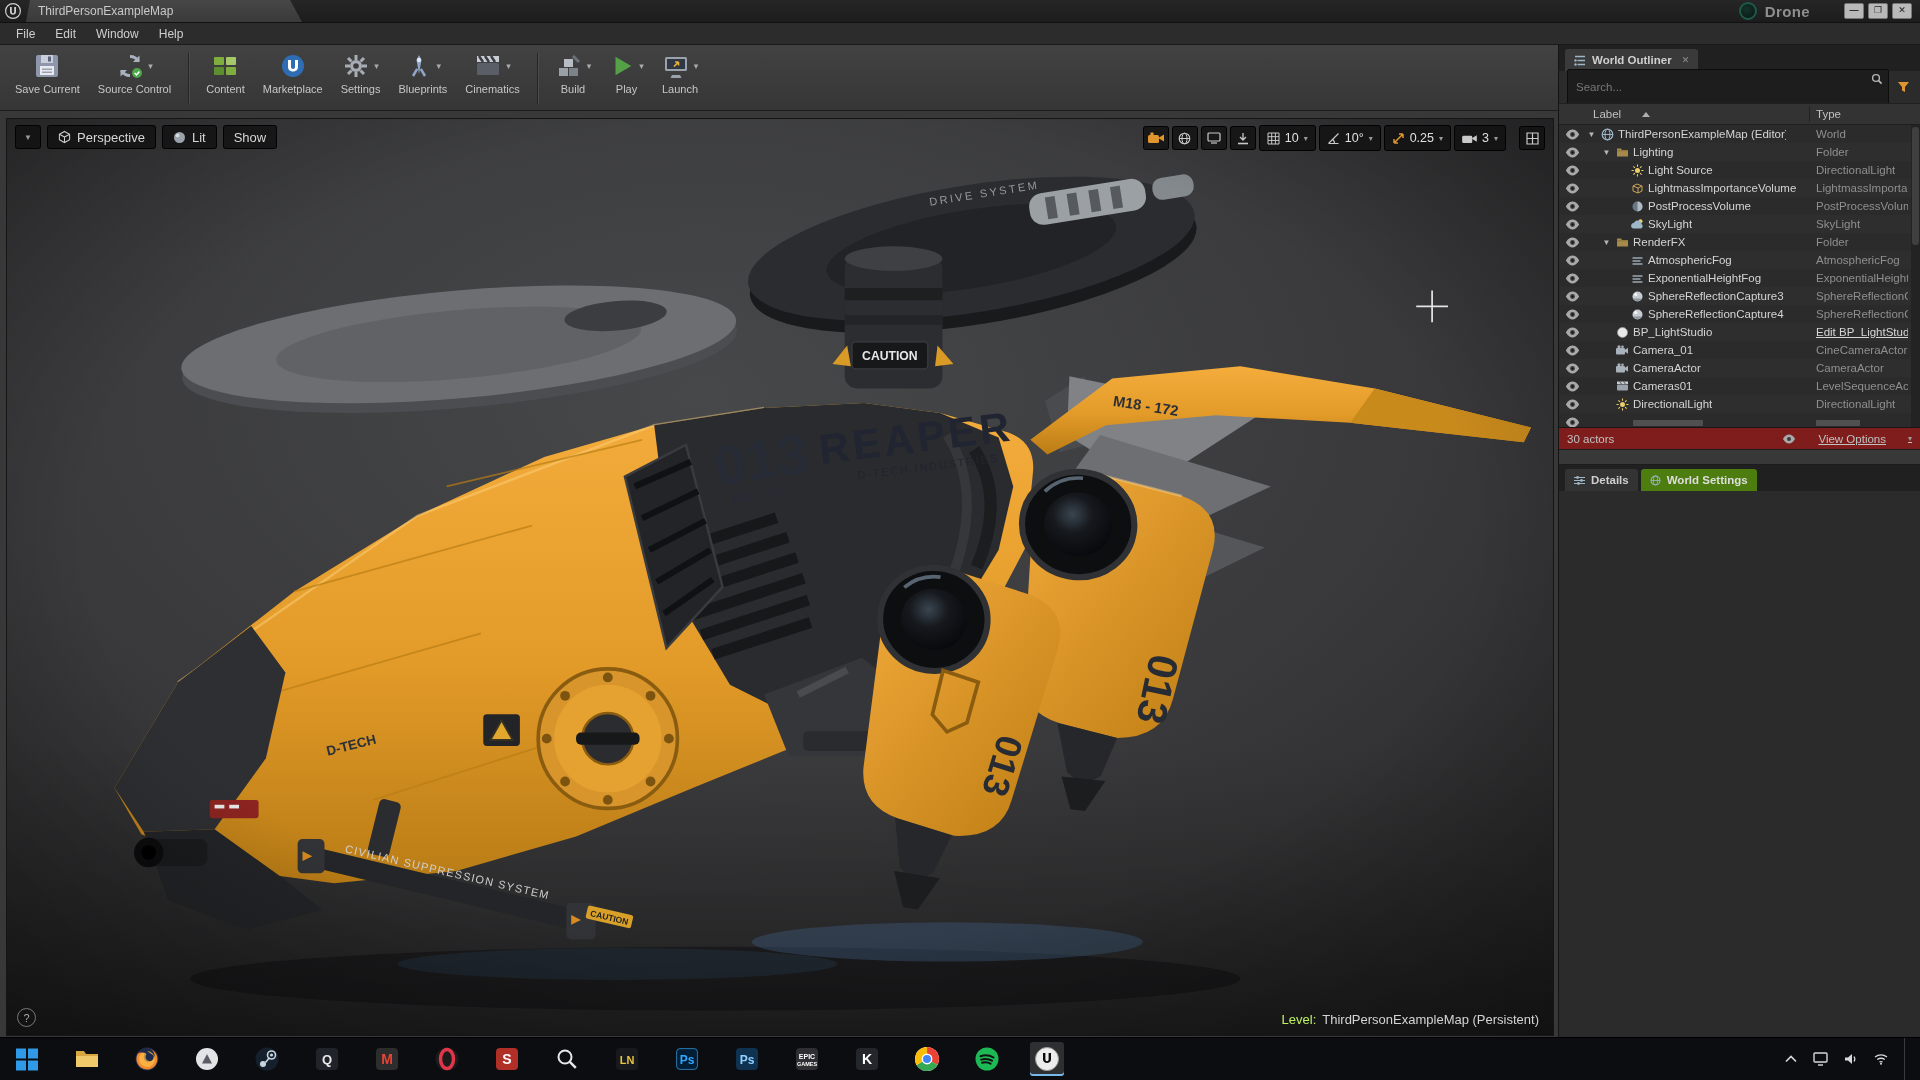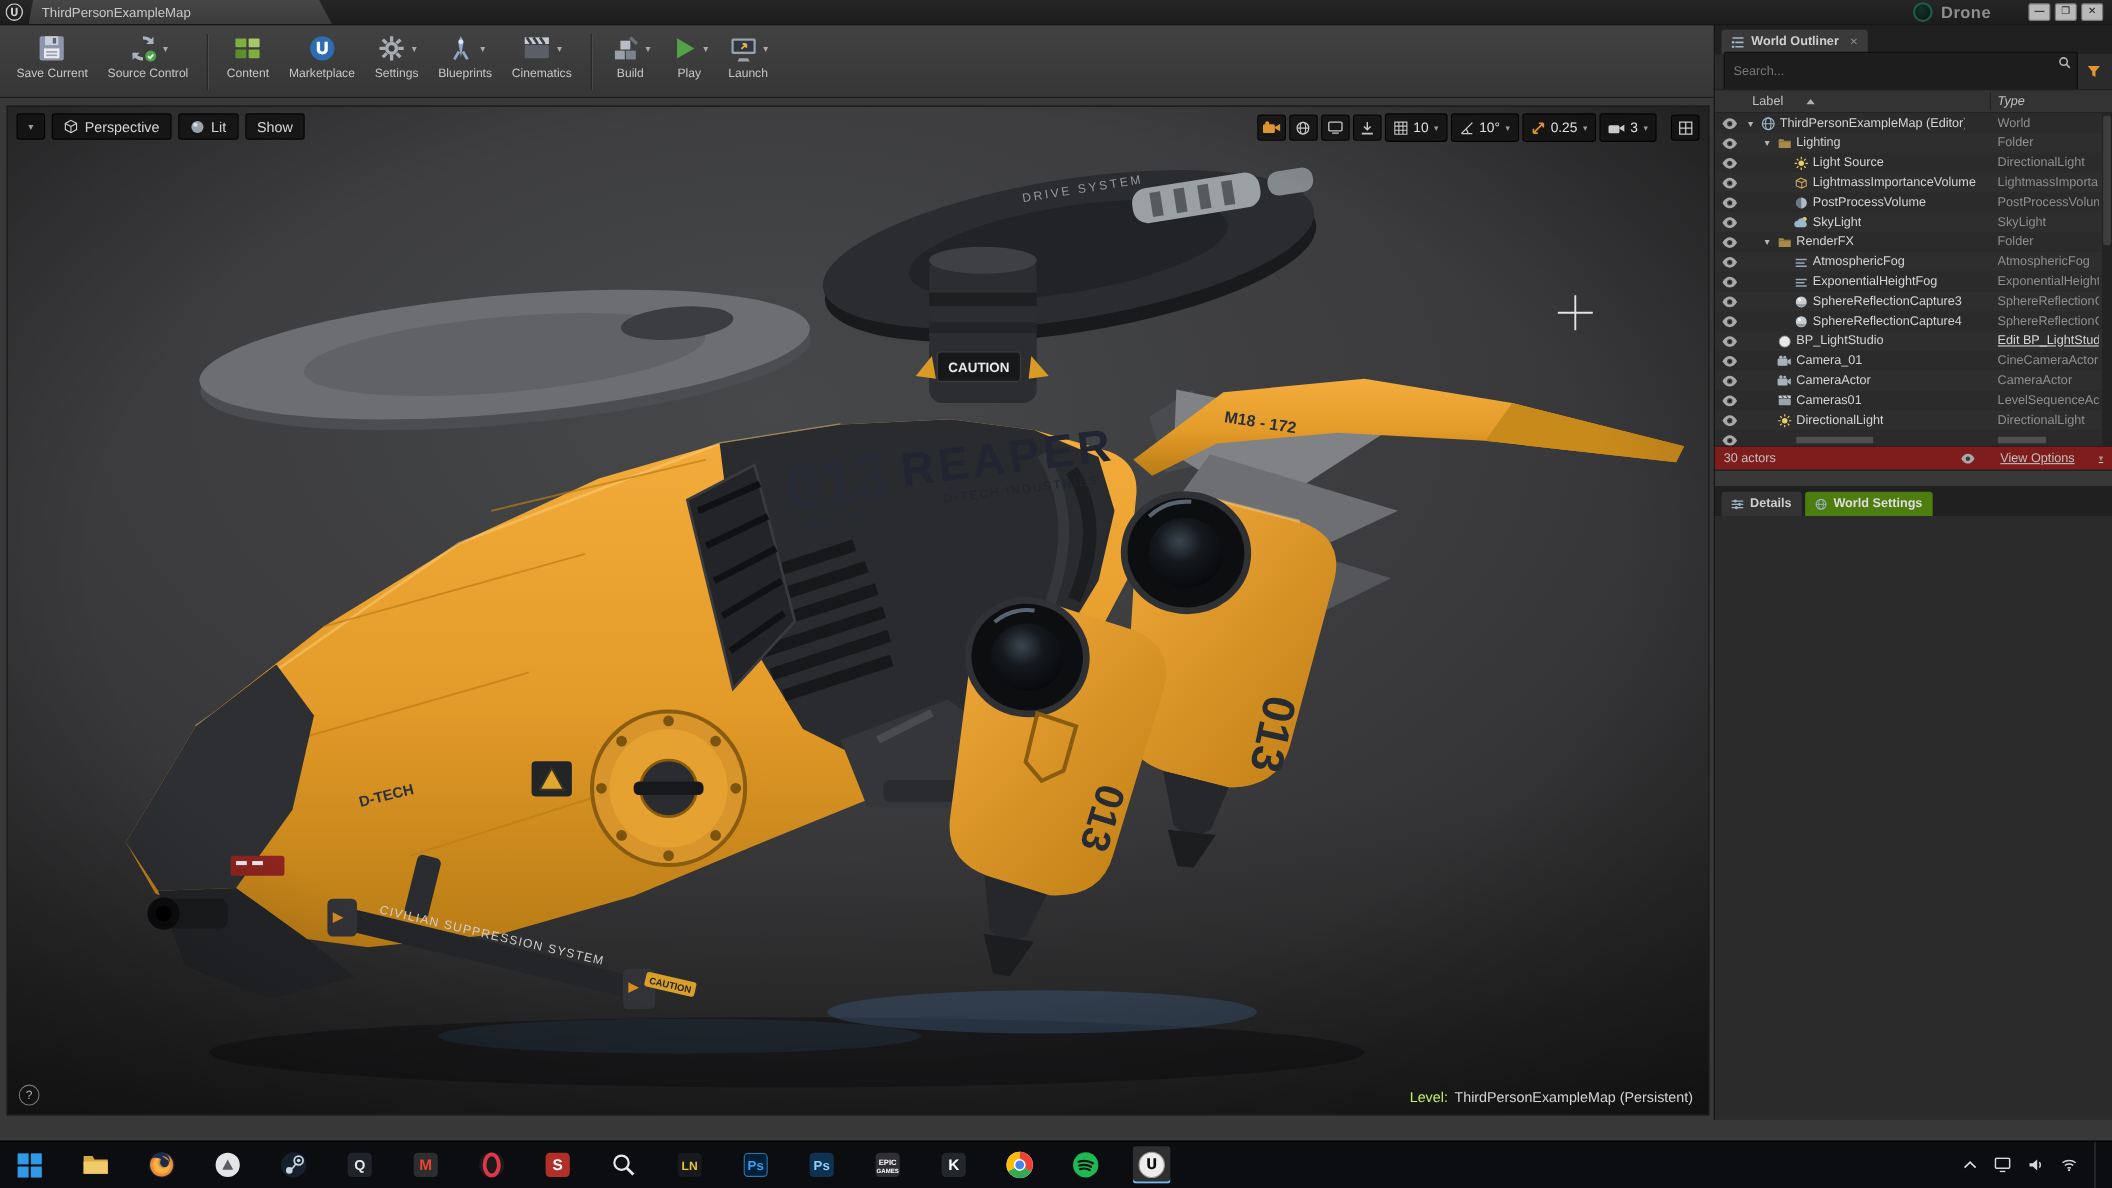--- a/index.html
+++ b/index.html
@@ -131,6 +131,12 @@
     </div>
   </div>
 
+  <div class="menubar">
+    <span class="menu-item">File</span>
+    <span class="menu-item">Edit</span>
+    <span class="menu-item">Window</span>
+    <span class="menu-item">Help</span>
+  </div>
 
   <div class="workspace">
     <div class="left-col">

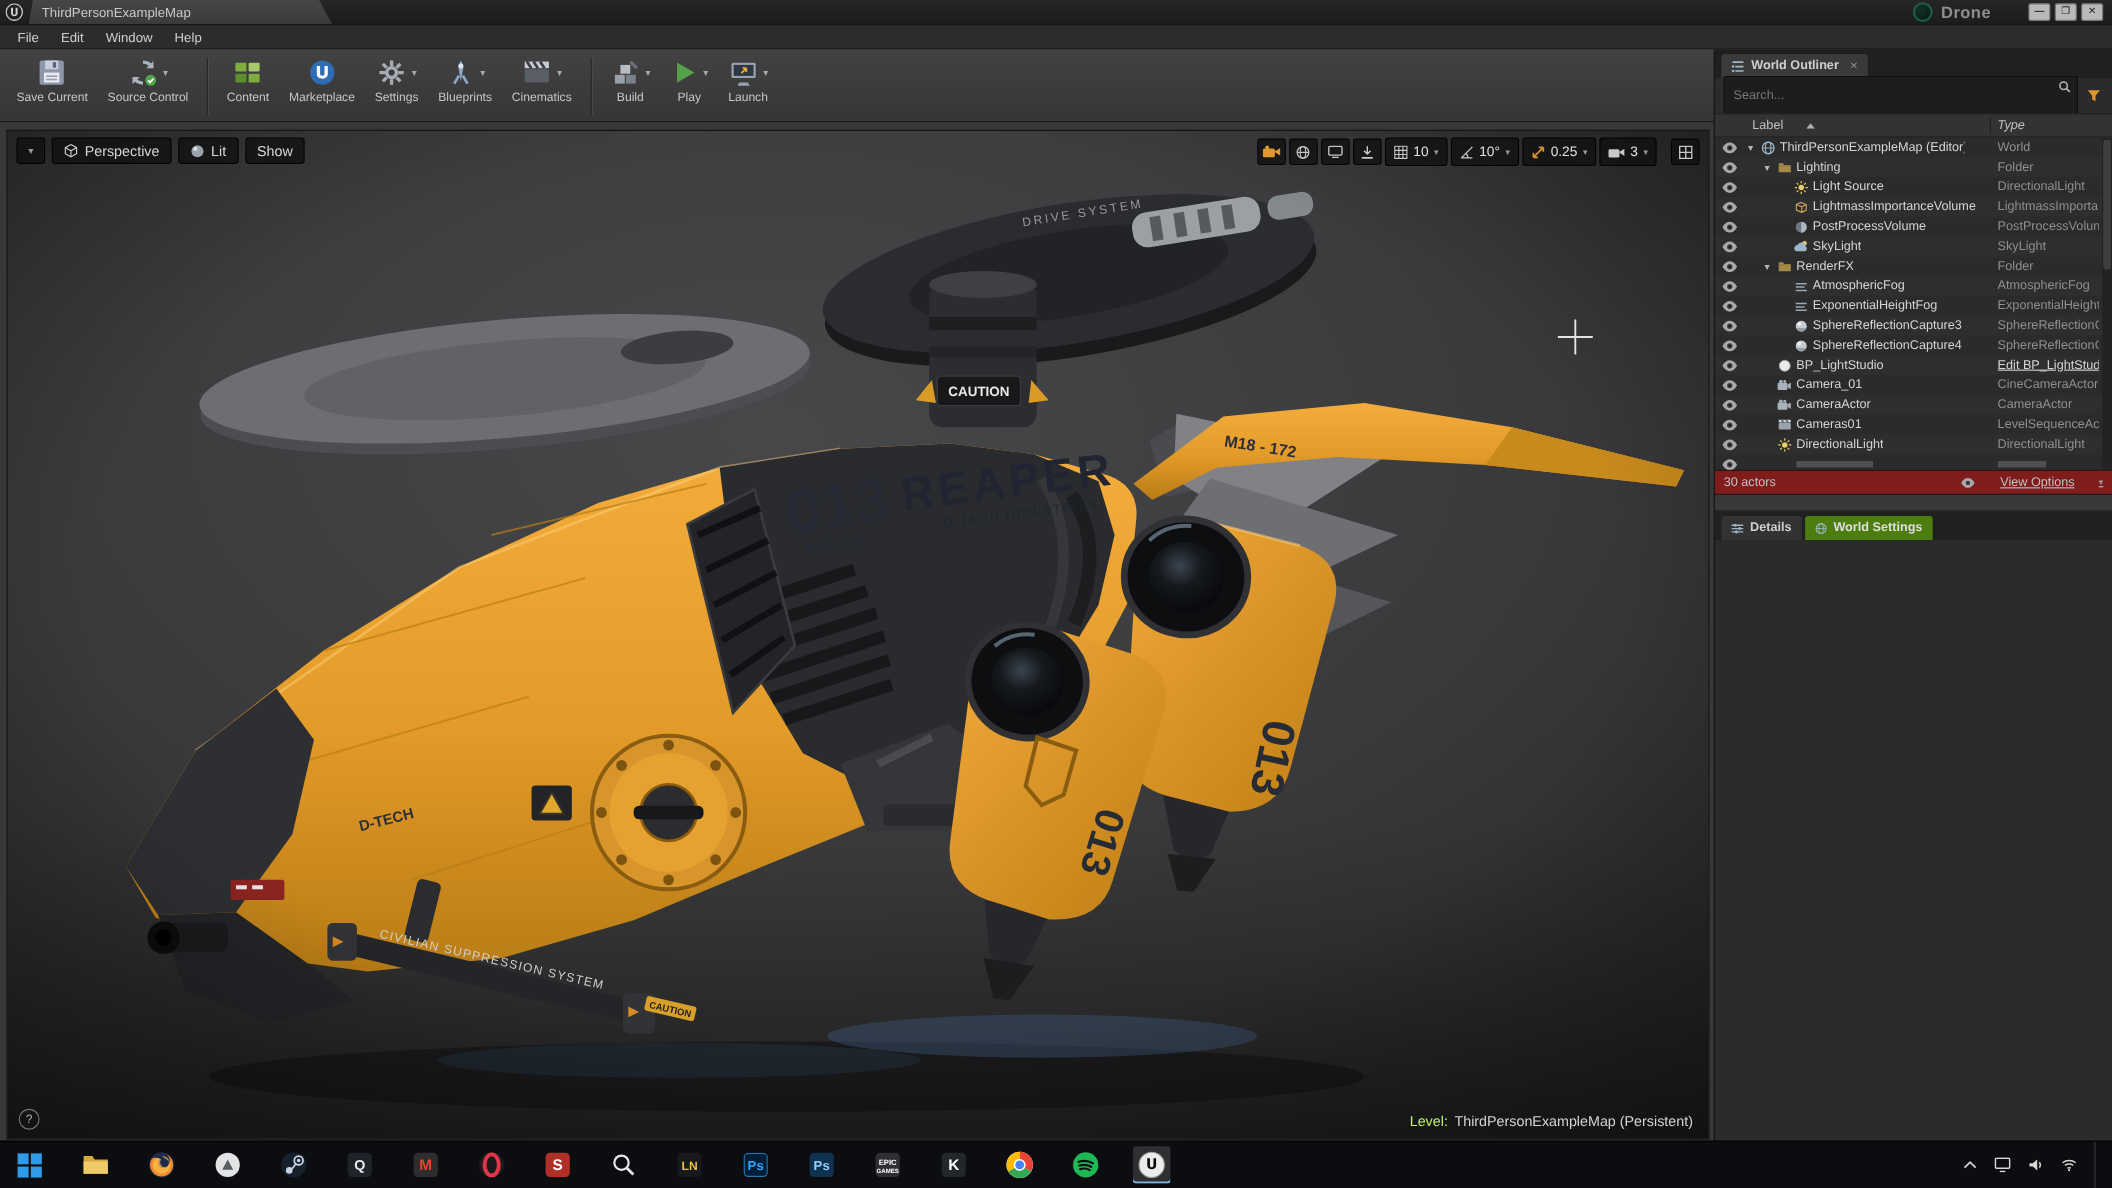--- a/index.html
+++ b/index.html
@@ -73,7 +73,7 @@
   .o-header{height:20px;background:#333;border-top:1px solid #1f1f1f;border-bottom:1px solid #1f1f1f;
     font-size:11.5px;color:#c0c0c0;position:relative;display:flex;align-items:center;}
   .o-header .lab{padding-left:34px;display:flex;align-items:center;gap:21px;}
-  .o-header .typ{position:absolute;left:257px;font-style:italic;}
+  .o-header .typ{position:absolute;left:257px;}
   .o-header .coldiv{position:absolute;left:250px;top:2px;bottom:2px;width:1px;background:#222;}
   .o-rows{position:relative;height:302px;overflow:hidden;background:#2b2b2b;}
   .o-row{position:relative;height:18px;display:flex;align-items:center;font-size:11.5px;color:#d4d4d4;}

